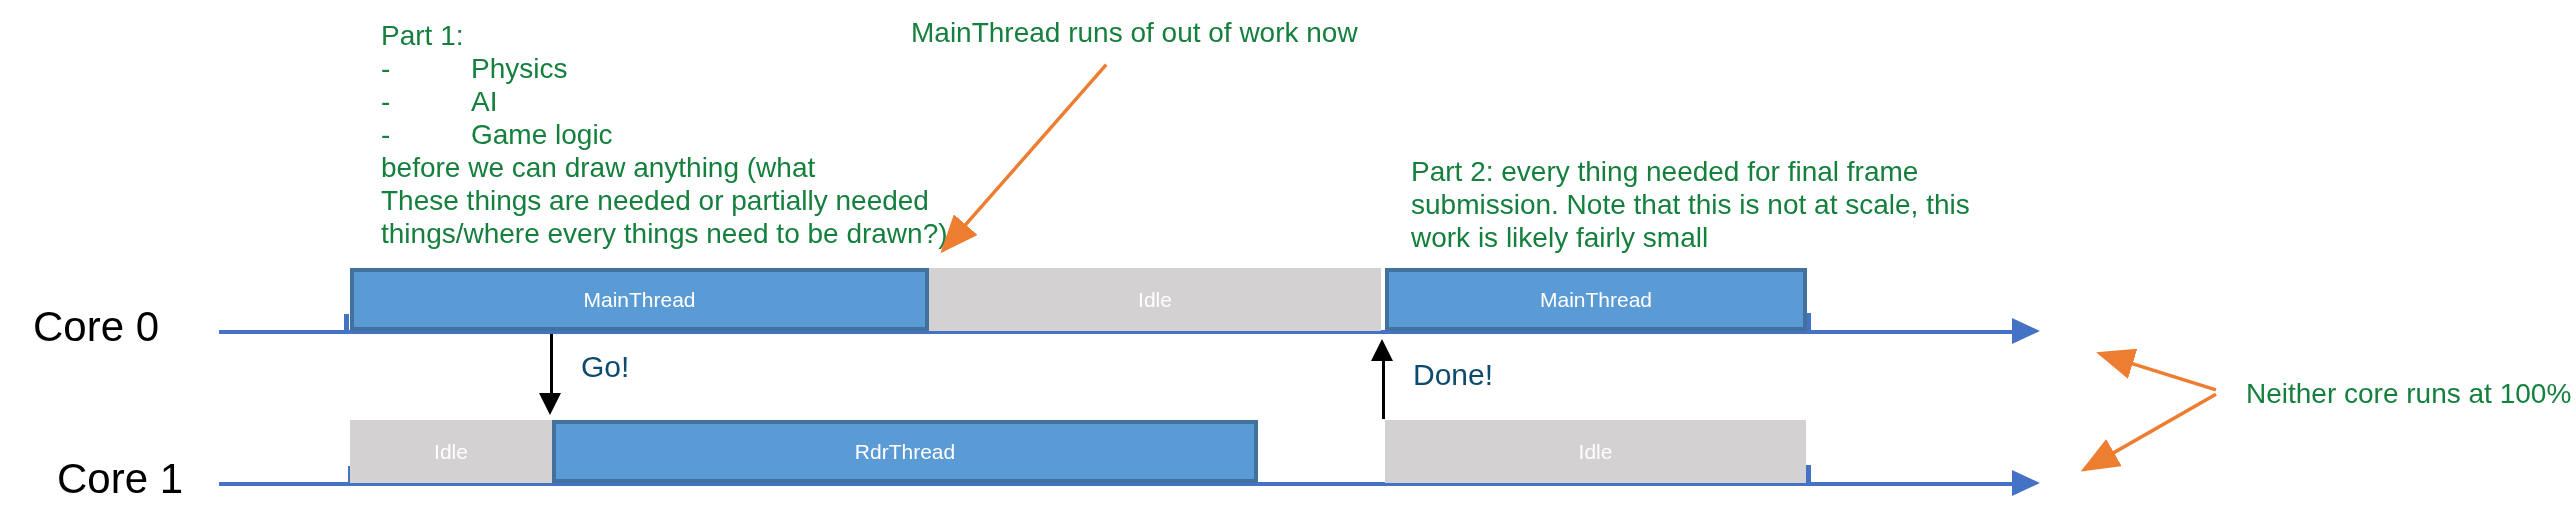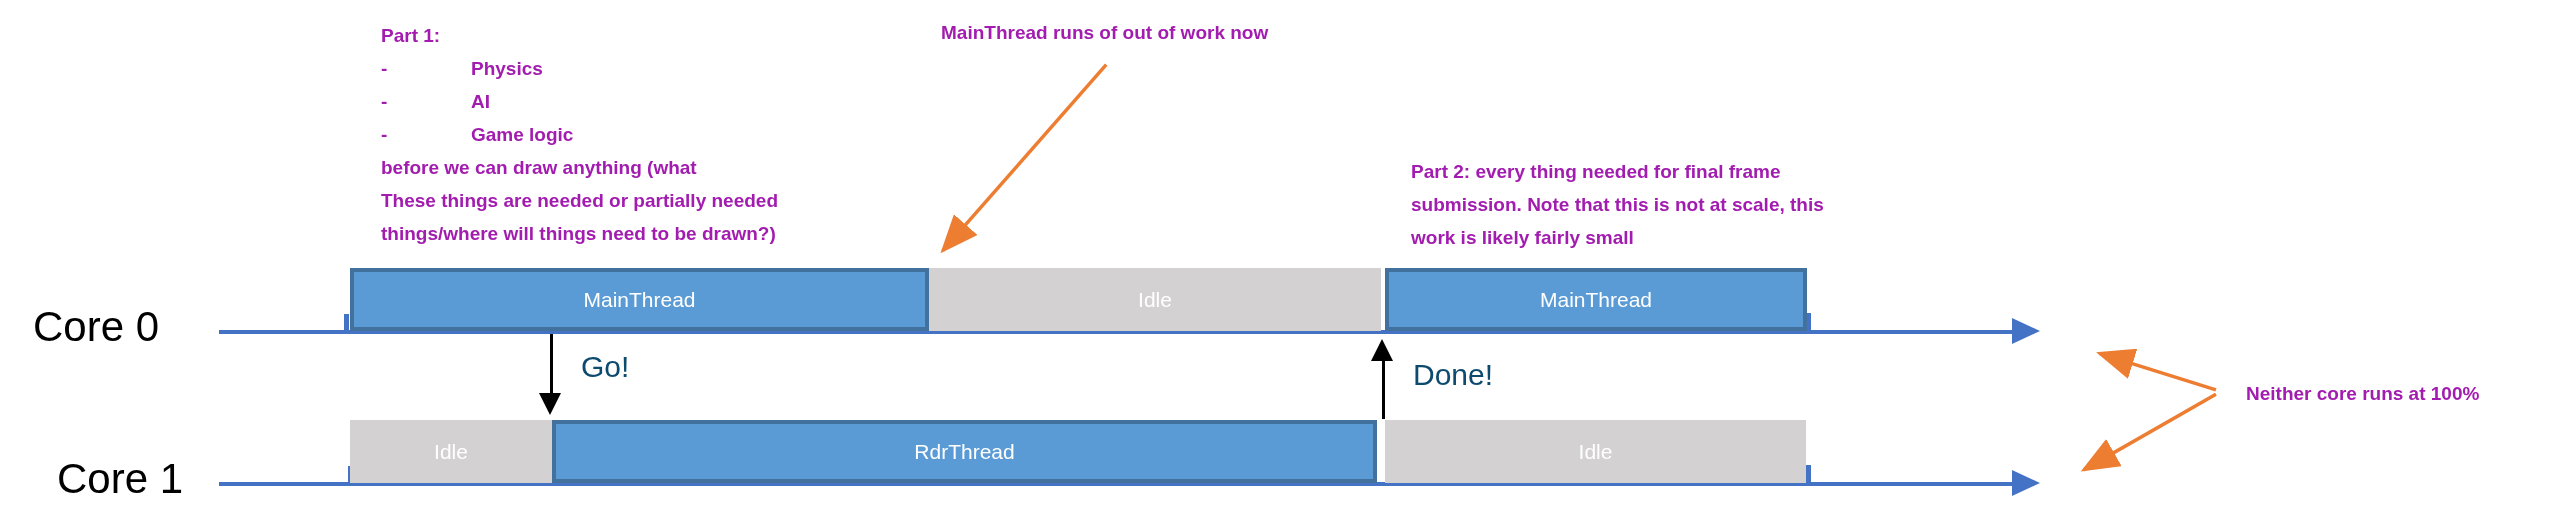--- a/index.html
+++ b/index.html
@@ -12,7 +12,7 @@
     color: #000;
     overflow: hidden;
   }
-  .note { position: absolute; font-size: 19px; line-height: 33px; color: #a21caf; white-space: nowrap; font-weight: bold; }
+  .note { position: absolute; font-size: 28px; line-height: 33px; color: #15803d; white-space: nowrap; }
   .bullet-row .dash { display: inline-block; width: 90px; }
   .core-label { position: absolute; font-size: 42px; color: #000; white-space: nowrap; }
   .axis-line { position: absolute; height: 3.5px; background: var(--axis-blue, #4472C4); }

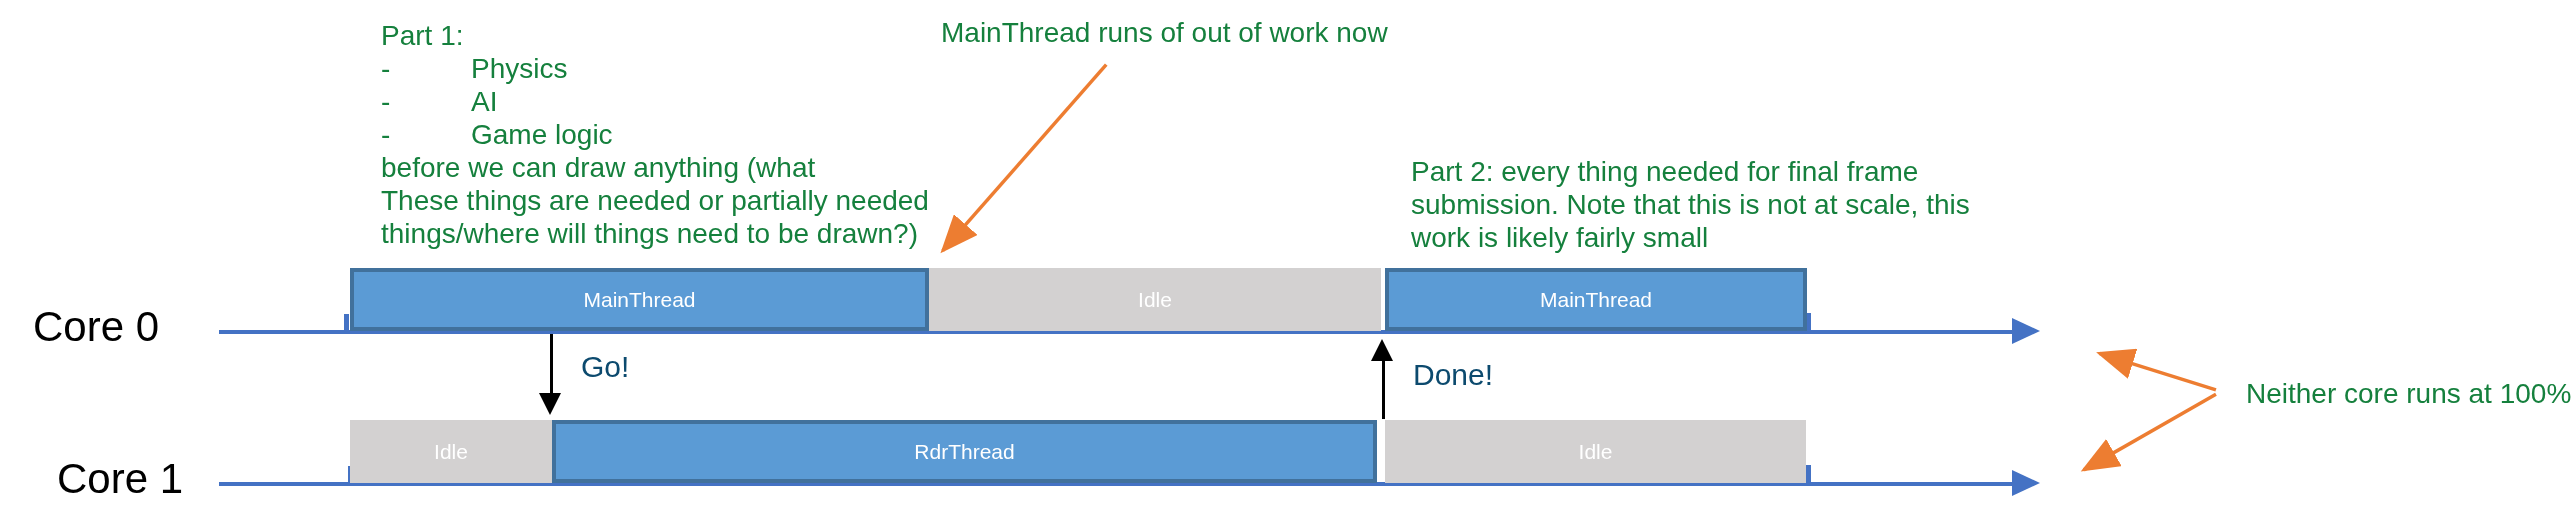--- a/index.html
+++ b/index.html
@@ -67,7 +67,7 @@
     <div>things/where will things need to be drawn?)</div>
   </div>
 
-  <div class="note" style="left:911px; top:15.7px;margin-left:30px;">MainThread runs of out of work now</div>
+  <div class="note" style="left:911px; top:15.7px;">MainThread runs of out of work now</div>
 
   <div class="note" style="left:1411px; top:155px;">
     <div>Part 2: every thing needed for final frame</div>

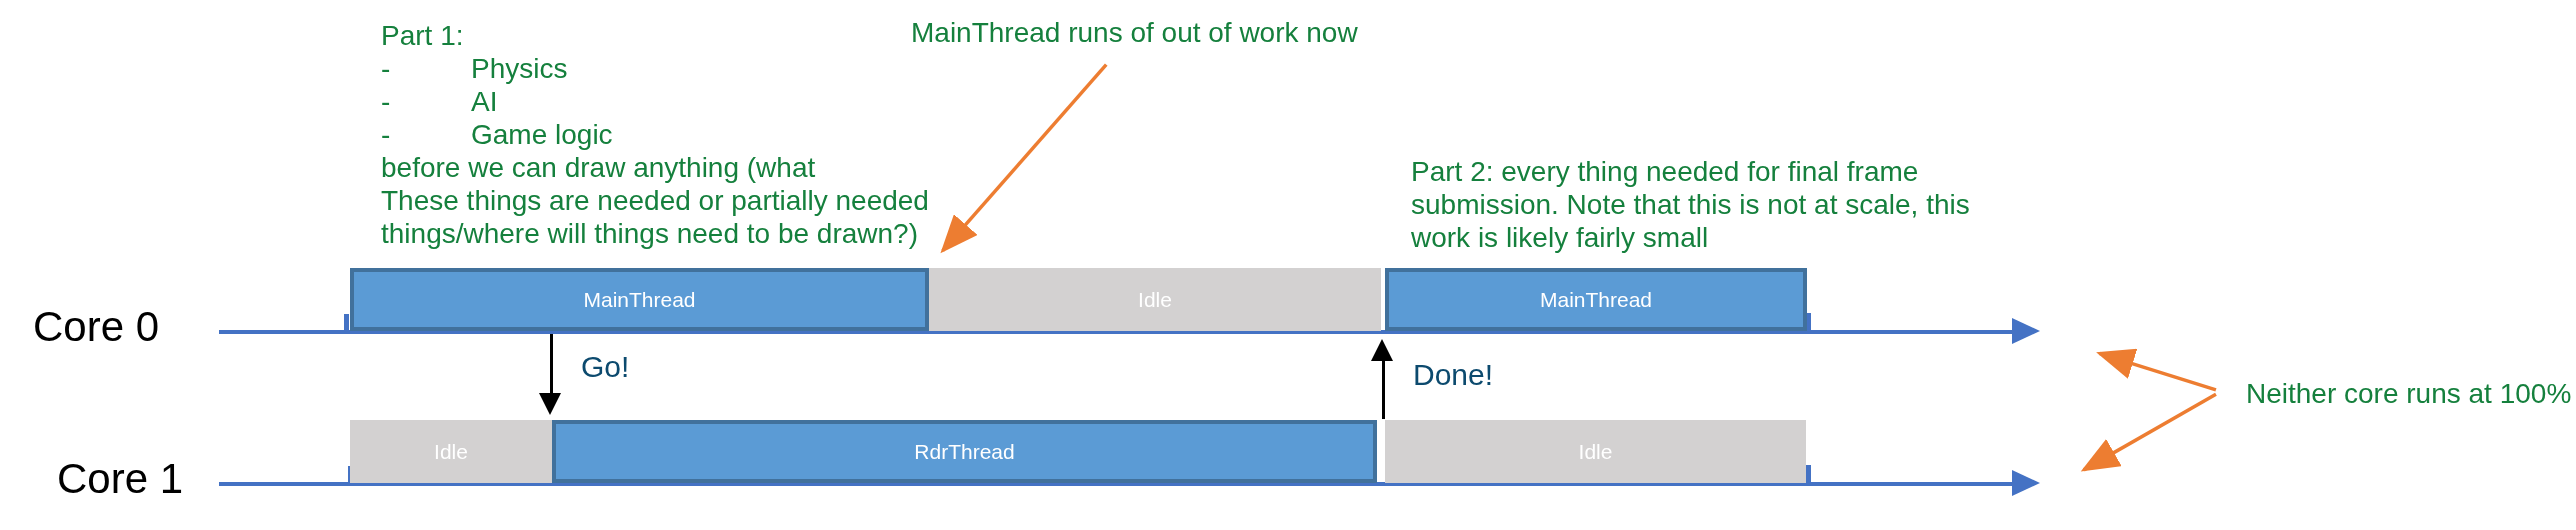--- a/index.html
+++ b/index.html
@@ -64,7 +64,7 @@
     </div>
     <div>before we can draw anything (what</div>
     <div>These things are needed or partially needed</div>
-    <div>things/where will things need to be drawn?)</div>
+    <div>things/where every things need to be drawn?)</div>
   </div>
 
   <div class="note" style="left:911px; top:15.7px;">MainThread runs of out of work now</div>

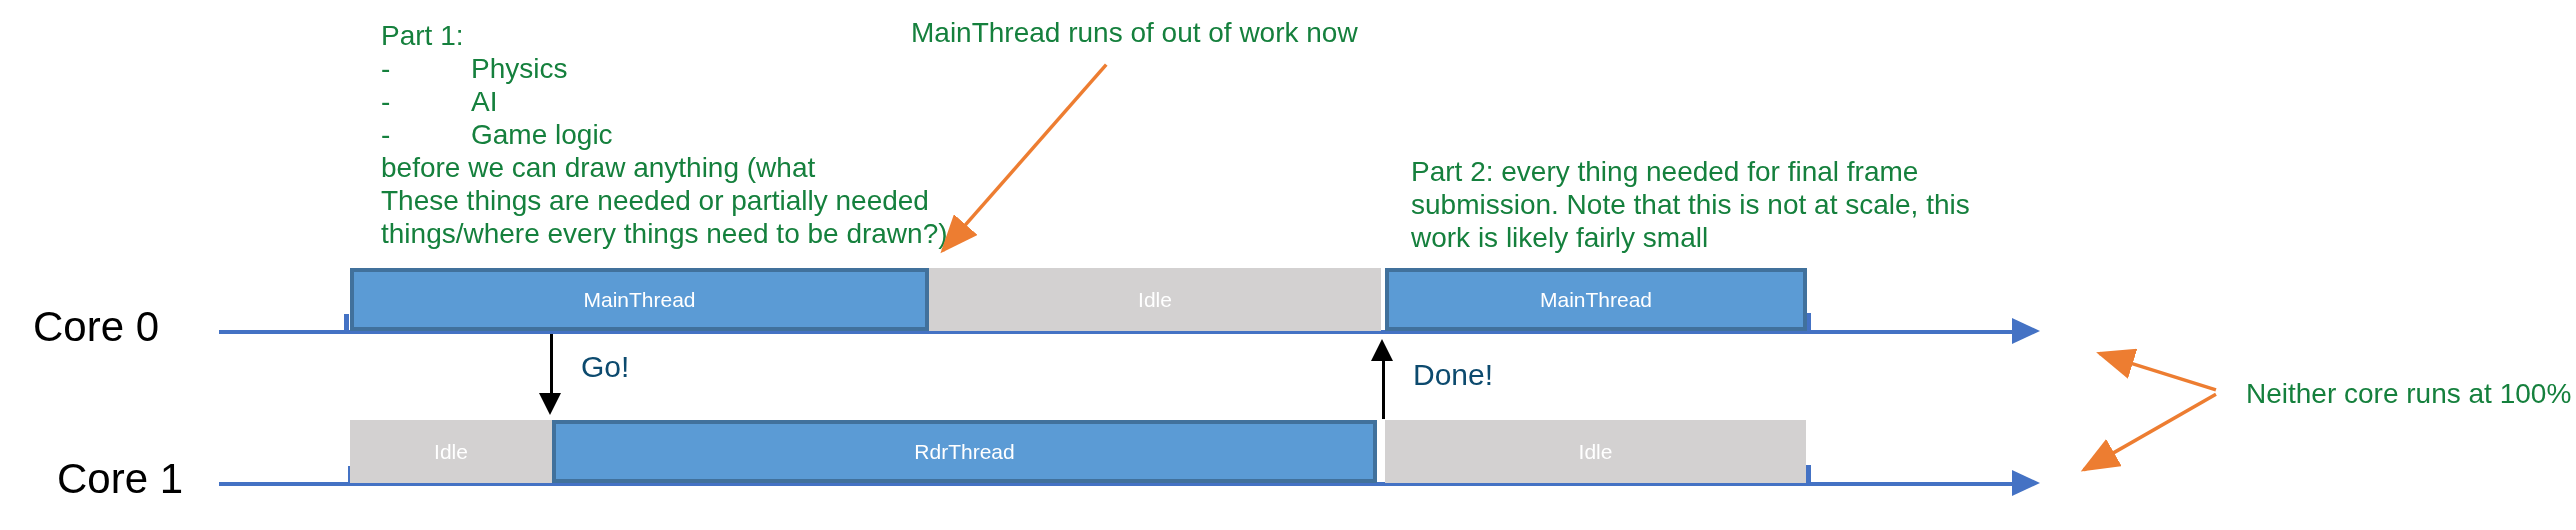--- a/index.html
+++ b/index.html
@@ -103,7 +103,7 @@
   <div class="segment idle" style="left:350px; top:420px; width:202px;">
     <span>Idle</span>
   </div>
-  <div class="segment busy" style="left:552px; top:420px; width:825px;">
+  <div class="segment busy" style="left:552px; top:420px; width:706px;">
     <span>RdrThread</span>
   </div>
   <div class="segment idle" style="left:1385px; top:420px; width:421px;">

